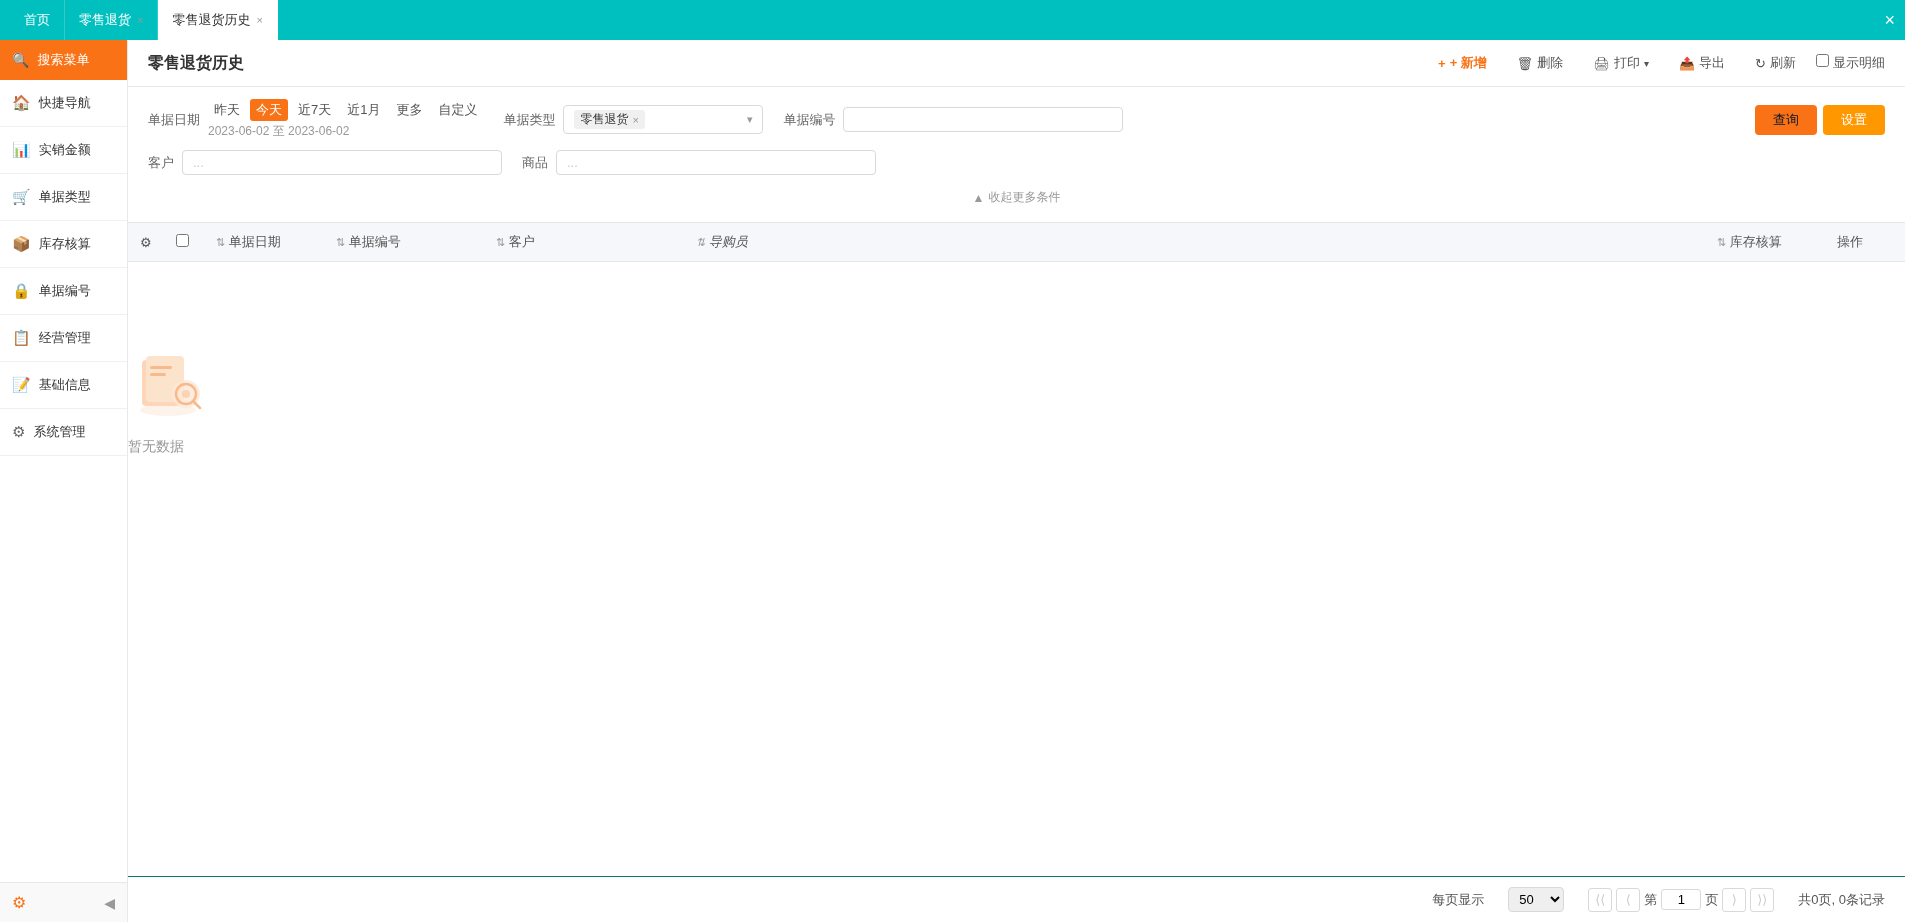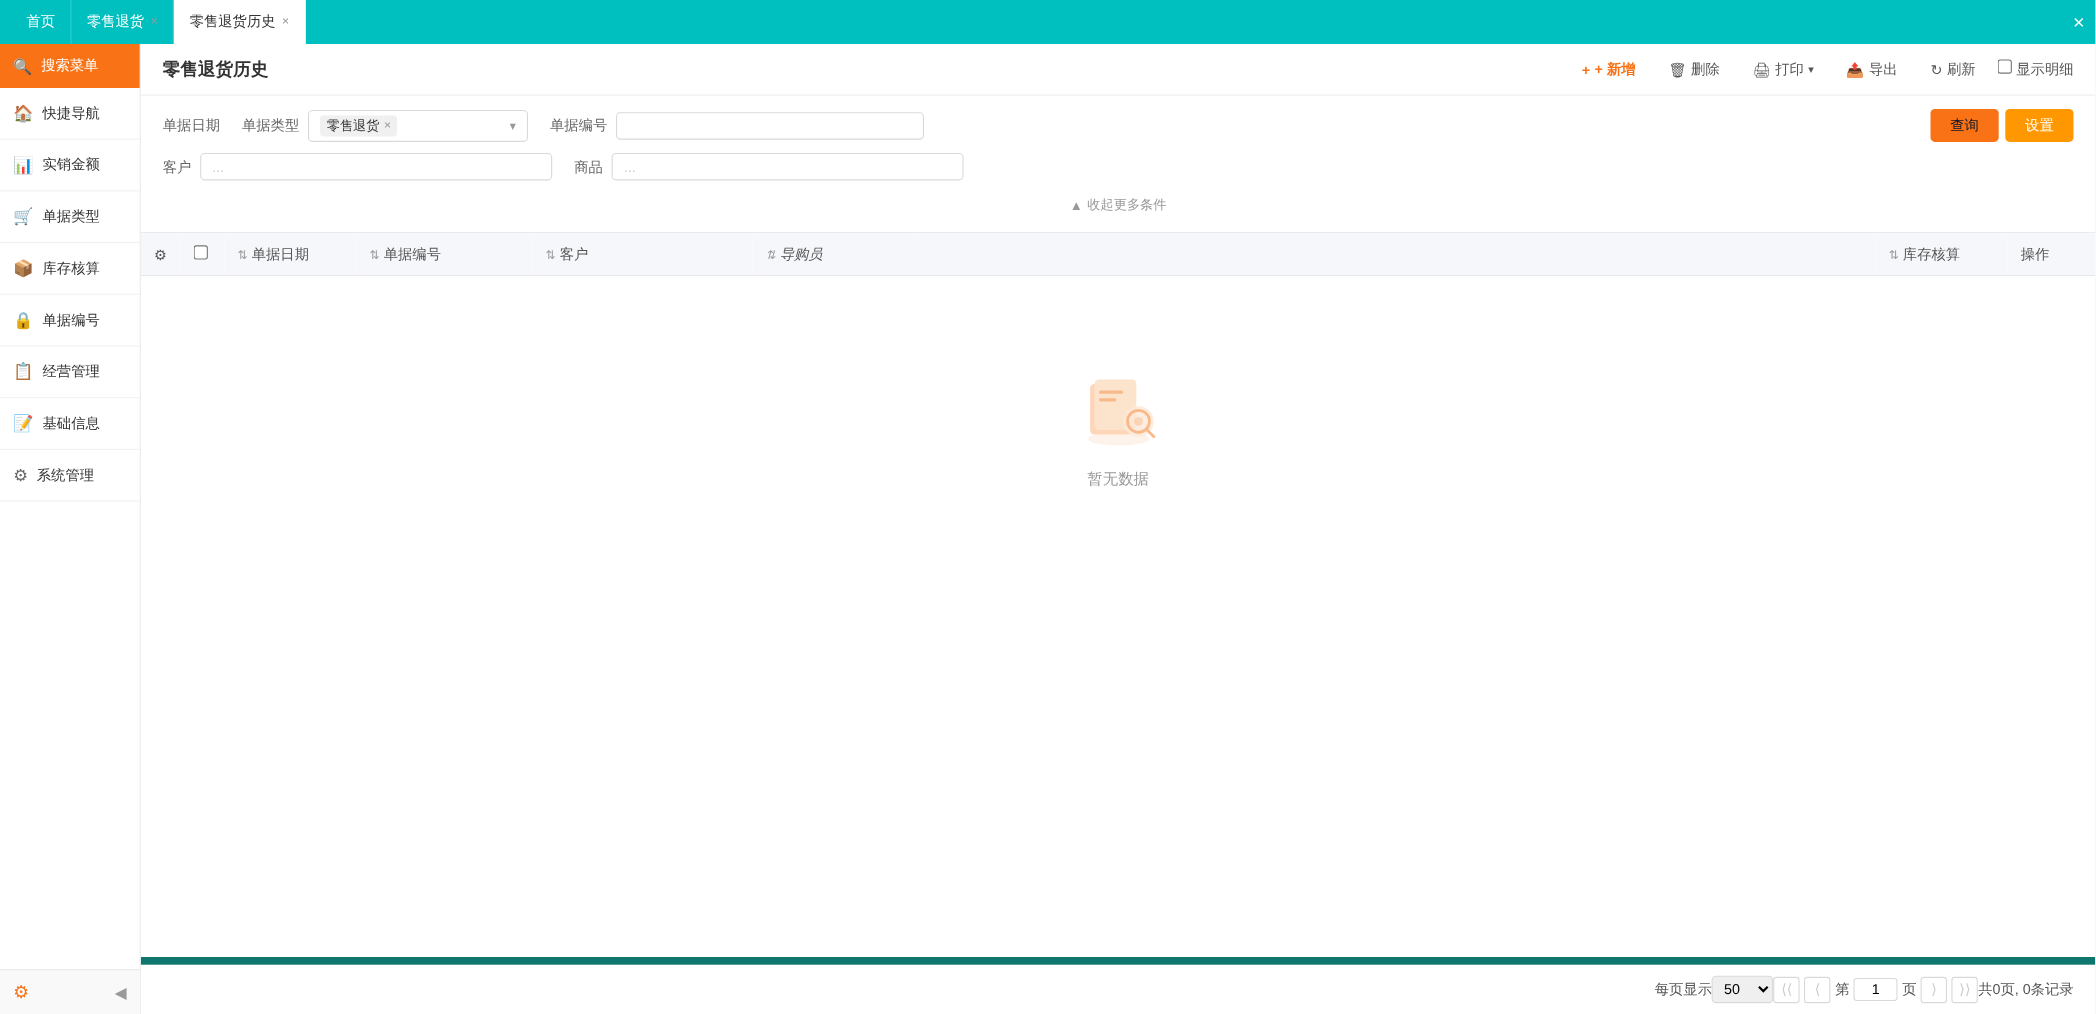--- a/index.html
+++ b/index.html
@@ -193,6 +193,17 @@
 
         <div class="filter-item">
           <span class="filter-label">单据日期</span>
+          <div style="display:flex; flex-direction:column;">
+            <div class="date-shortcuts">
+              <span class="date-shortcut">昨天</span>
+              <span class="date-shortcut active">今天</span>
+              <span class="date-shortcut">近7天</span>
+              <span class="date-shortcut">近1月</span>
+              <span class="date-shortcut">更多</span>
+              <span class="date-shortcut">自定义</span>
+            </div>
+            <div class="date-range">2023-06-02 至 2023-06-02</div>
+          </div>
         </div>
 
         <div class="filter-item">

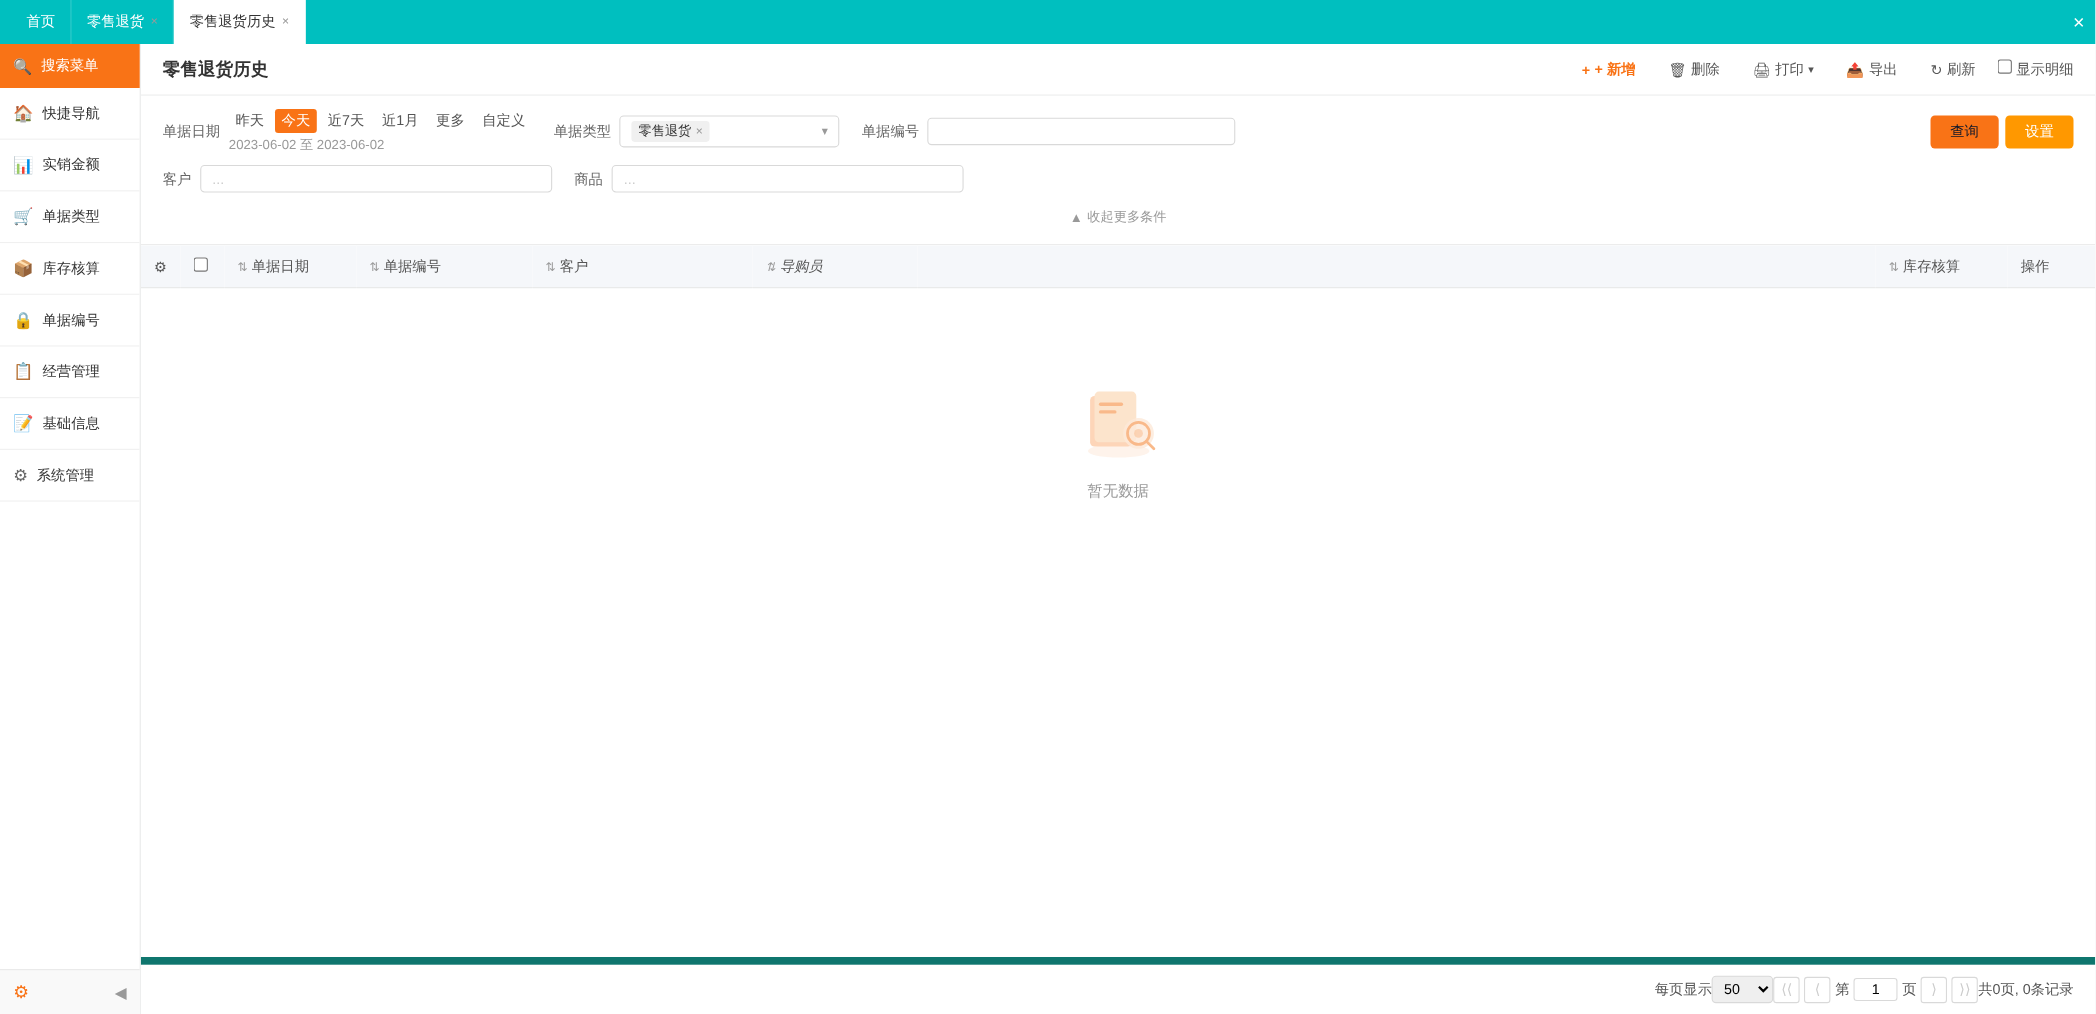--- a/index.html
+++ b/index.html
@@ -73,7 +73,7 @@
     .col-action { width: 80px; text-align: center; }
 
     
-    .empty-state { display: flex; flex-direction: column; align-items: center; justify-content: center; padding: 80px 0; }
+    .empty-state { display: flex; flex-direction: column; justify-content: center; padding: 80px 0; }
     .empty-icon { width: 80px; height: 80px; margin-bottom: 16px; position: relative; }
     .empty-icon svg { width: 80px; height: 80px; }
     .empty-text { color: #999; font-size: 14px; }

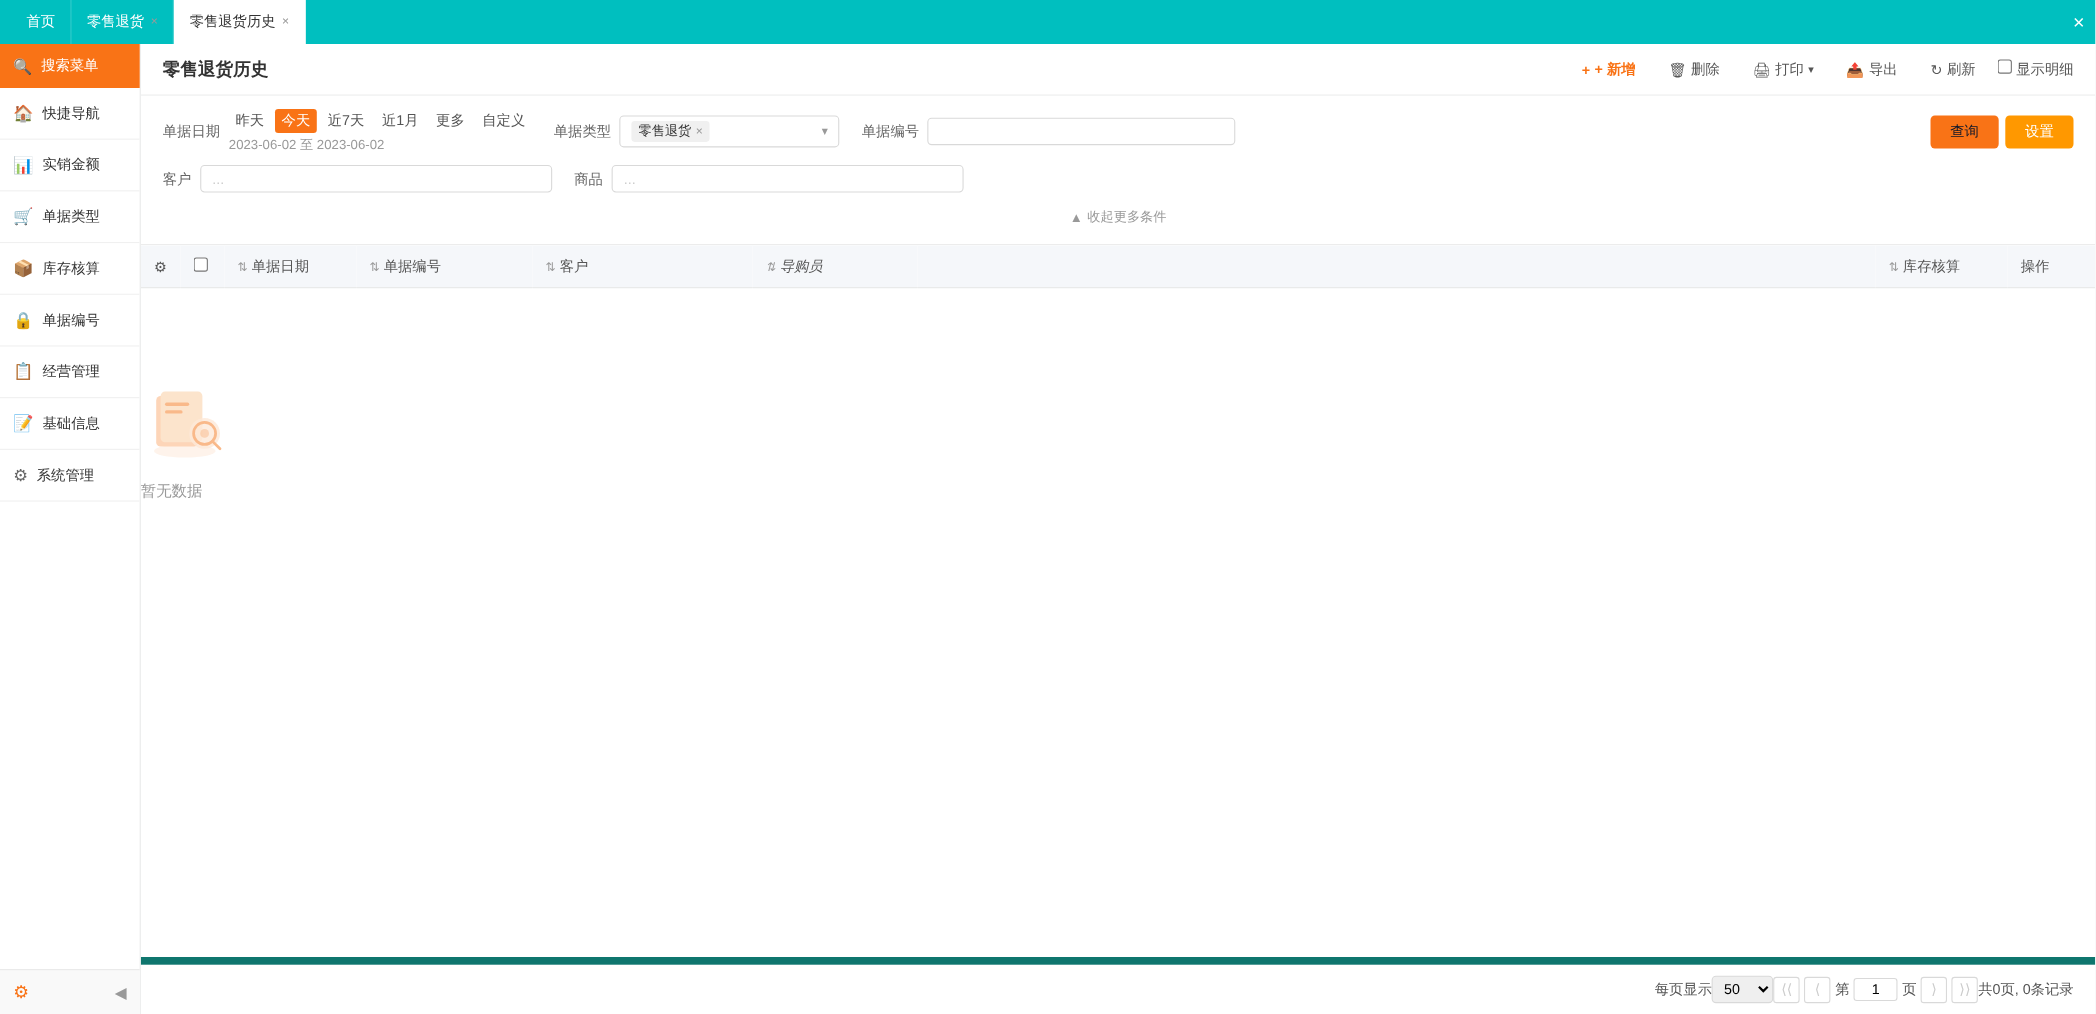--- a/index.html
+++ b/index.html
@@ -79,7 +79,7 @@
     .empty-text { color: #999; font-size: 14px; }
 
     
-    .pagination-bar { background: white; border-top: 7px solid #0f766e; padding: 10px 20px; display: flex; align-items: center; justify-content: flex-end; gap: 0; flex-shrink: 0; }
+    .pagination-bar { background: white; border-top: 1px solid #0f766e; padding: 10px 20px; display: flex; align-items: center; justify-content: flex-end; gap: 24px; flex-shrink: 0; }
     .pagination-bar .per-page-label { color: #555; font-size: 13px; }
     .per-page-select { border: 1px solid #d9d9d9; border-radius: 4px; padding: 3px 6px; font-size: 13px; cursor: pointer; }
     .page-nav { display: flex; align-items: center; gap: 4px; }

